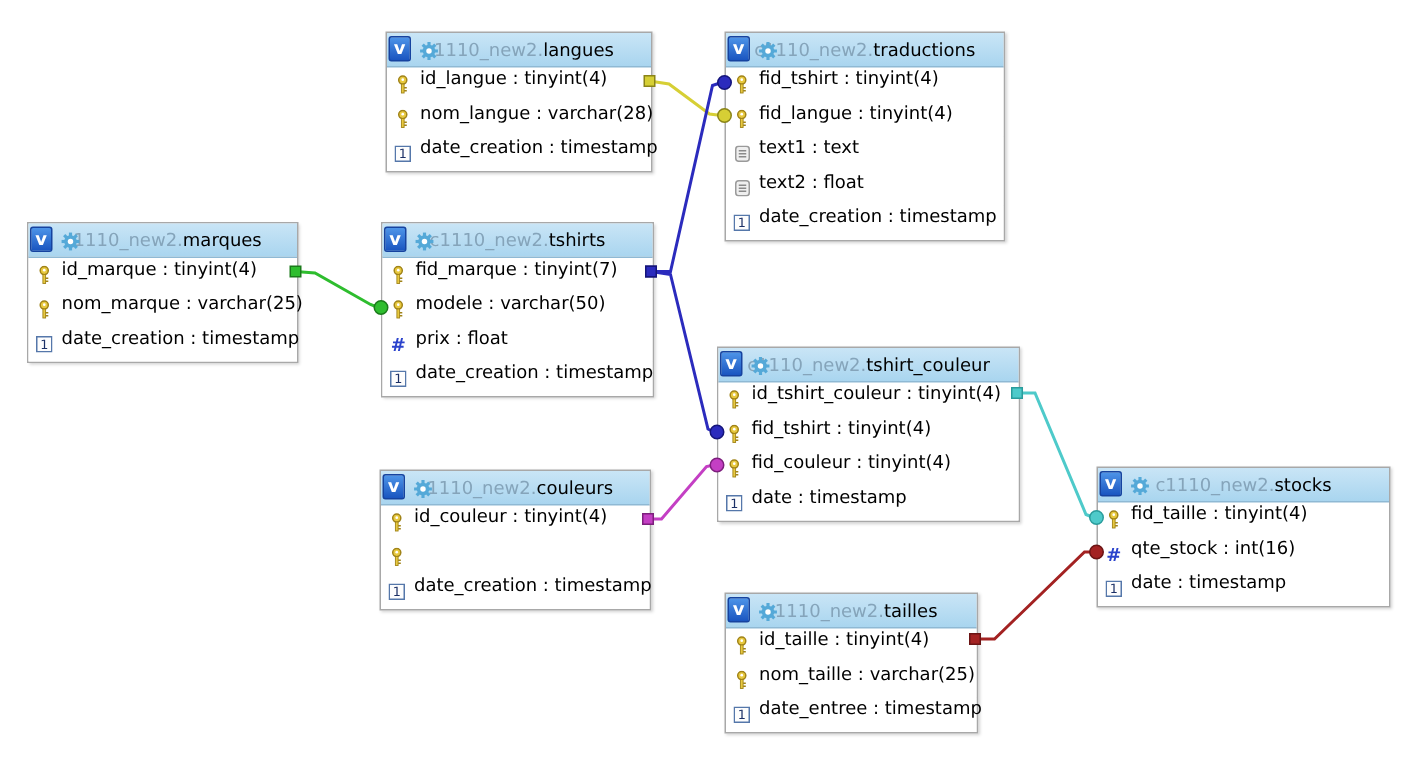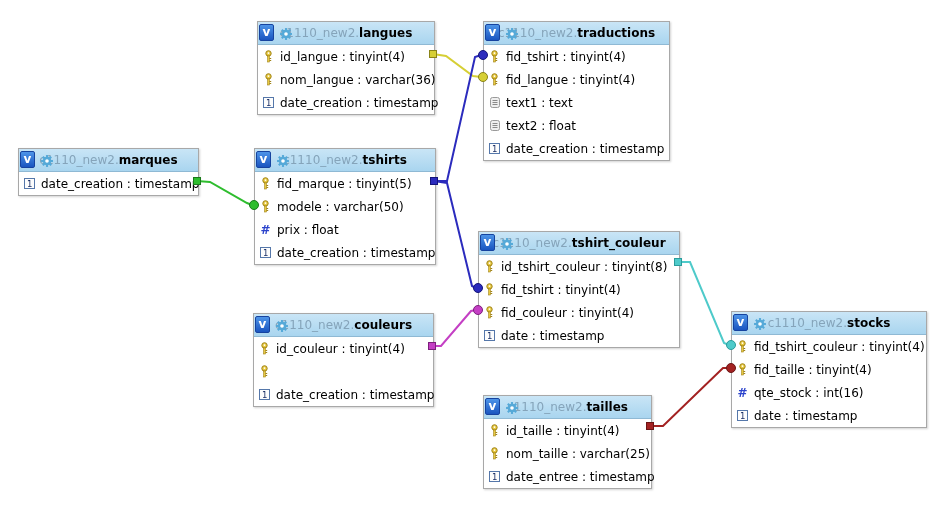--- a/index.html
+++ b/index.html
@@ -27,7 +27,7 @@
   }
   .gearicon{position:absolute;left:21px;top:4px;width:14px;height:14px;}
   .prefix{color:#85a4ba;}
-  .tname{color:#000;font-weight:bold;}
+  .tname{color:#000;font-weight:normal;}
   .row{
     height:23px;display:flex;align-items:center;gap:5px;
     padding:0 5px 0 4px;font-size:12px;color:#000;white-space:nowrap;

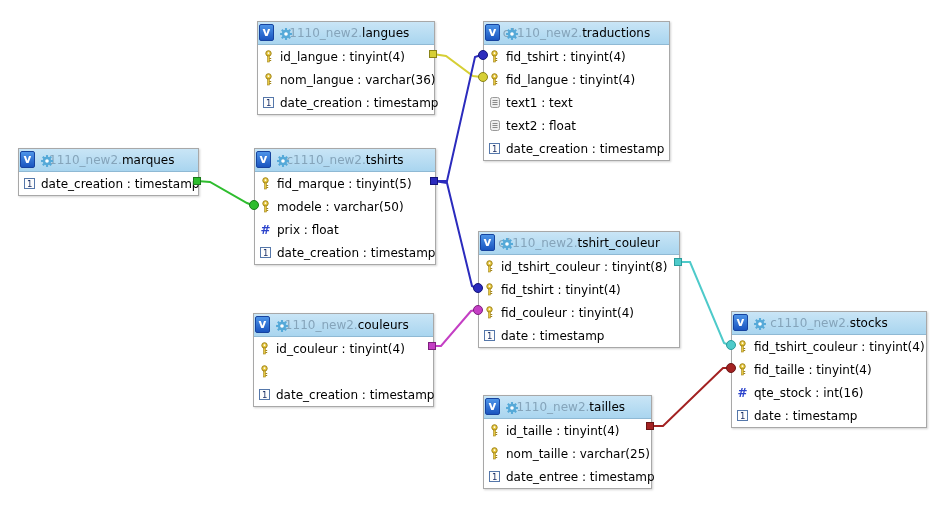--- a/index.html
+++ b/index.html
@@ -29,7 +29,7 @@
   .prefix{color:#85a4ba;}
   .tname{color:#000;font-weight:normal;}
   .row{
-    height:23px;display:flex;align-items:center;gap:5px;
+    height:23px;display:flex;gap:5px;
     padding:0 5px 0 4px;font-size:12px;color:#000;white-space:nowrap;
     background:#fff;
   }

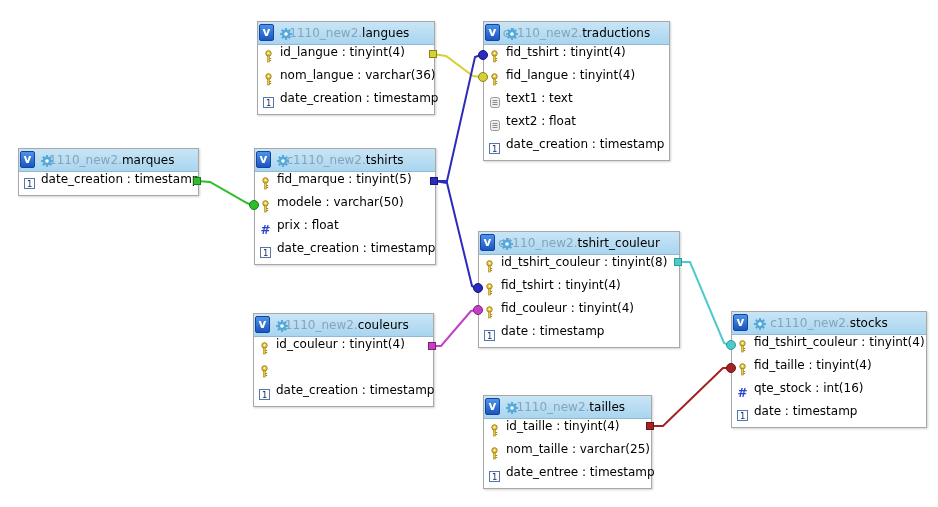--- a/index.html
+++ b/index.html
@@ -116,7 +116,7 @@
       <rect x="5.4" y="10" width="1.8" height="1" fill="#a08318"></rect>
     </svg>
         </span>
-      <span>nom_langue : varchar(36)</span>
+      <span>nom_langue : varchar(28)</span>
     </div>
       <div class="row">
       <span class="ficon">

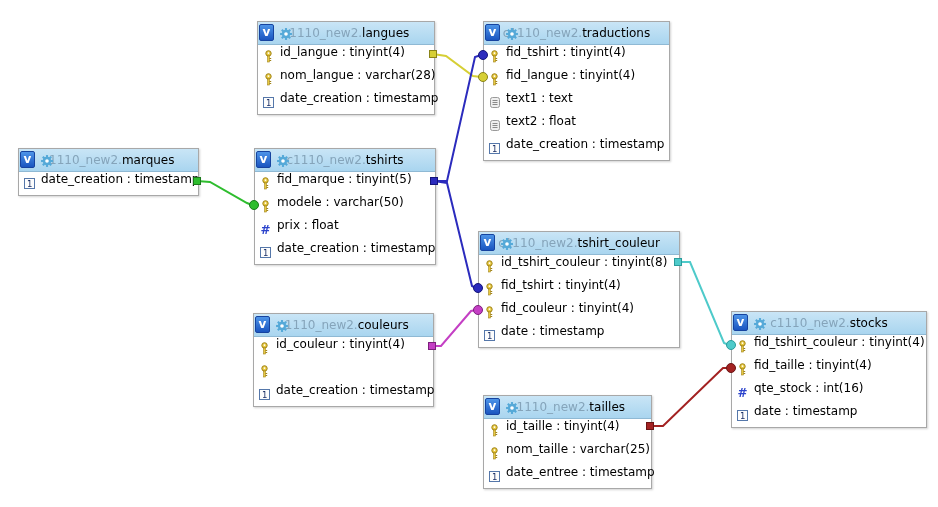--- a/index.html
+++ b/index.html
@@ -220,6 +220,18 @@
   </div>
       <div class="row">
       <span class="ficon">
+    <svg width="9" height="13" viewBox="0 0 9 13">
+      <circle cx="4.5" cy="3.4" r="2.7" fill="#e8c93f" stroke="#a08318" stroke-width="1"></circle>
+      <circle cx="4.5" cy="3.1" r="0.9" fill="#fff"></circle>
+      <rect x="3.6" y="6" width="1.8" height="6" fill="#e8c93f" stroke="#a08318" stroke-width="0.6"></rect>
+      <rect x="5.4" y="8" width="1.8" height="1" fill="#a08318"></rect>
+      <rect x="5.4" y="10" width="1.8" height="1" fill="#a08318"></rect>
+    </svg>
+        </span>
+      <span>id_marque : tinyint(4)</span>
+    </div>
+      <div class="row">
+      <span class="ficon">
     <svg width="11" height="11" viewBox="0 0 11 11">
       <rect x="0.5" y="0.5" width="10" height="10" fill="#fdfdfd" stroke="#5577aa" stroke-width="1"></rect>
       <text x="5.6" y="8.6" font-size="8.5" fill="#1b2f66" text-anchor="middle" font-family="DejaVu Sans,sans-serif">1</text>

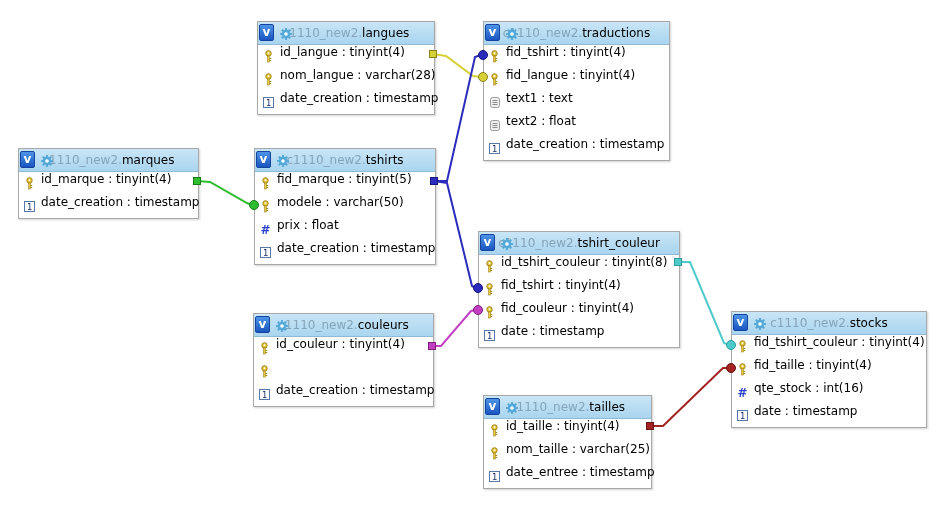--- a/index.html
+++ b/index.html
@@ -267,7 +267,7 @@
       <rect x="5.4" y="10" width="1.8" height="1" fill="#a08318"></rect>
     </svg>
         </span>
-      <span>fid_marque : tinyint(5)</span>
+      <span>fid_marque : tinyint(7)</span>
     </div>
       <div class="row">
       <span class="ficon">

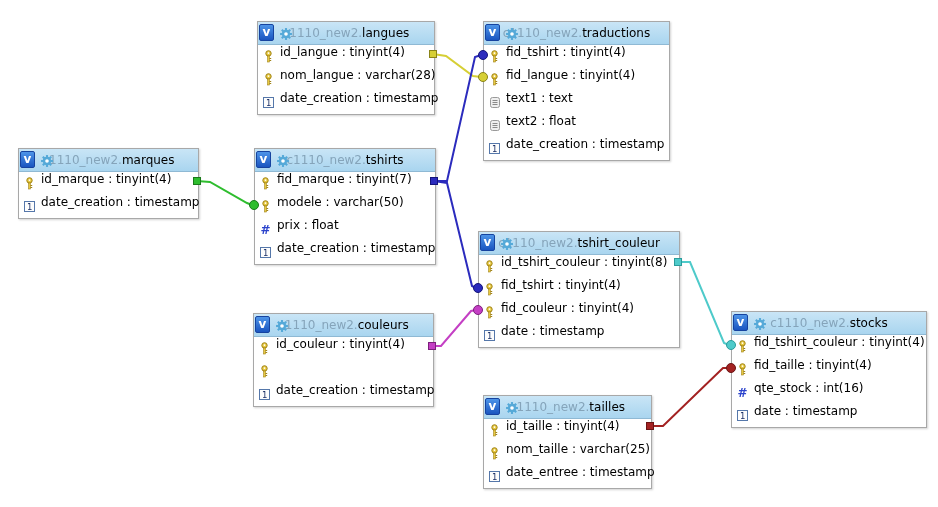--- a/index.html
+++ b/index.html
@@ -232,6 +232,18 @@
     </div>
       <div class="row">
       <span class="ficon">
+    <svg width="9" height="13" viewBox="0 0 9 13">
+      <circle cx="4.5" cy="3.4" r="2.7" fill="#e8c93f" stroke="#a08318" stroke-width="1"></circle>
+      <circle cx="4.5" cy="3.1" r="0.9" fill="#fff"></circle>
+      <rect x="3.6" y="6" width="1.8" height="6" fill="#e8c93f" stroke="#a08318" stroke-width="0.6"></rect>
+      <rect x="5.4" y="8" width="1.8" height="1" fill="#a08318"></rect>
+      <rect x="5.4" y="10" width="1.8" height="1" fill="#a08318"></rect>
+    </svg>
+        </span>
+      <span>nom_marque : varchar(25)</span>
+    </div>
+      <div class="row">
+      <span class="ficon">
     <svg width="11" height="11" viewBox="0 0 11 11">
       <rect x="0.5" y="0.5" width="10" height="10" fill="#fdfdfd" stroke="#5577aa" stroke-width="1"></rect>
       <text x="5.6" y="8.6" font-size="8.5" fill="#1b2f66" text-anchor="middle" font-family="DejaVu Sans,sans-serif">1</text>

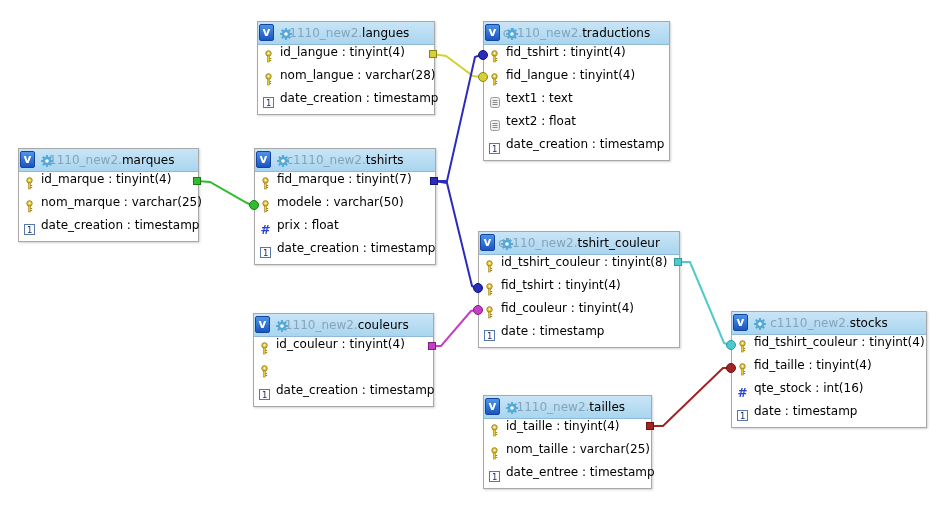--- a/index.html
+++ b/index.html
@@ -336,7 +336,7 @@
       <rect x="5.4" y="10" width="1.8" height="1" fill="#a08318"></rect>
     </svg>
         </span>
-      <span>id_tshirt_couleur : tinyint(8)</span>
+      <span>id_tshirt_couleur : tinyint(4)</span>
     </div>
       <div class="row">
       <span class="ficon">

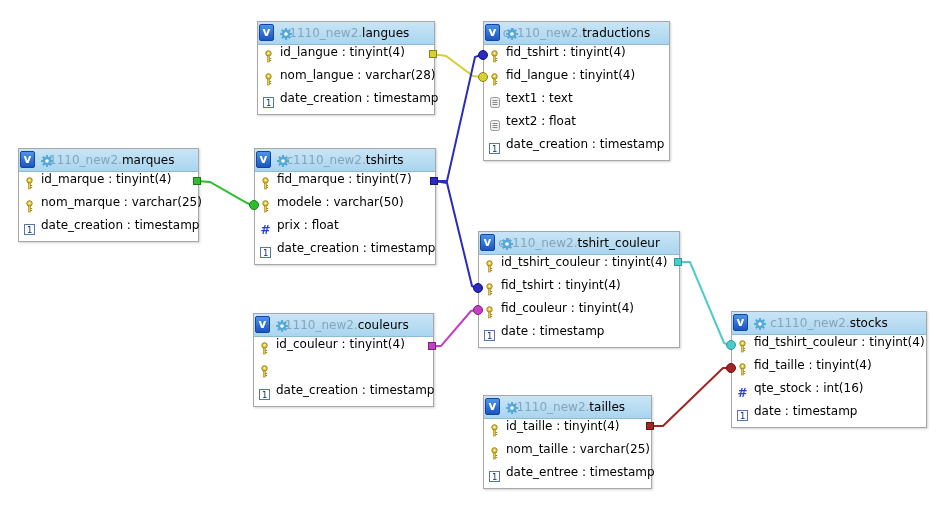--- a/index.html
+++ b/index.html
@@ -449,18 +449,6 @@
       <rect x="5.4" y="10" width="1.8" height="1" fill="#a08318"></rect>
     </svg>
         </span>
-      <span>fid_tshirt_couleur : tinyint(4)</span>
-    </div>
-      <div class="row">
-      <span class="ficon">
-    <svg width="9" height="13" viewBox="0 0 9 13">
-      <circle cx="4.5" cy="3.4" r="2.7" fill="#e8c93f" stroke="#a08318" stroke-width="1"></circle>
-      <circle cx="4.5" cy="3.1" r="0.9" fill="#fff"></circle>
-      <rect x="3.6" y="6" width="1.8" height="6" fill="#e8c93f" stroke="#a08318" stroke-width="0.6"></rect>
-      <rect x="5.4" y="8" width="1.8" height="1" fill="#a08318"></rect>
-      <rect x="5.4" y="10" width="1.8" height="1" fill="#a08318"></rect>
-    </svg>
-        </span>
       <span>fid_taille : tinyint(4)</span>
     </div>
       <div class="row">

